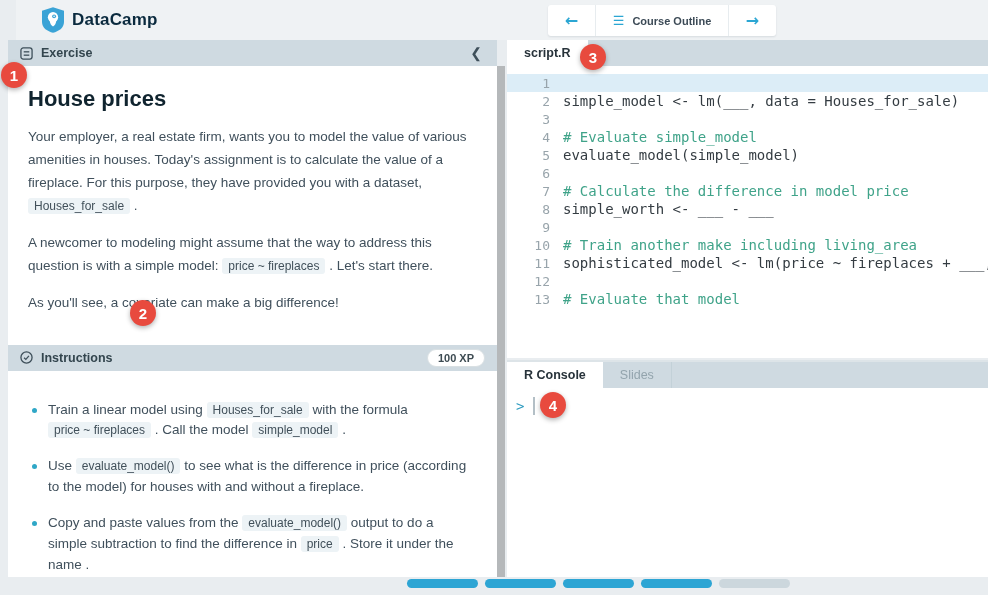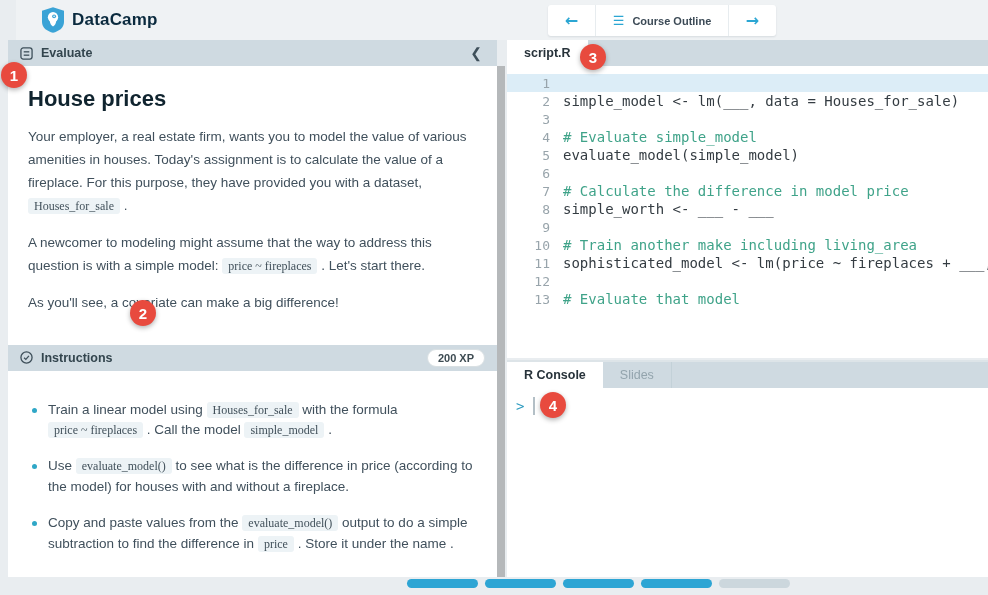--- a/index.html
+++ b/index.html
@@ -113,7 +113,7 @@
           <line x1="4" y1="8.8" x2="10" y2="8.8"></line>
         </svg>
       </span>
-      <span class="hlabel">Evaluate</span>
+      <span class="hlabel">Exercise</span>
       <span class="chev">❮</span>
     </div>
 

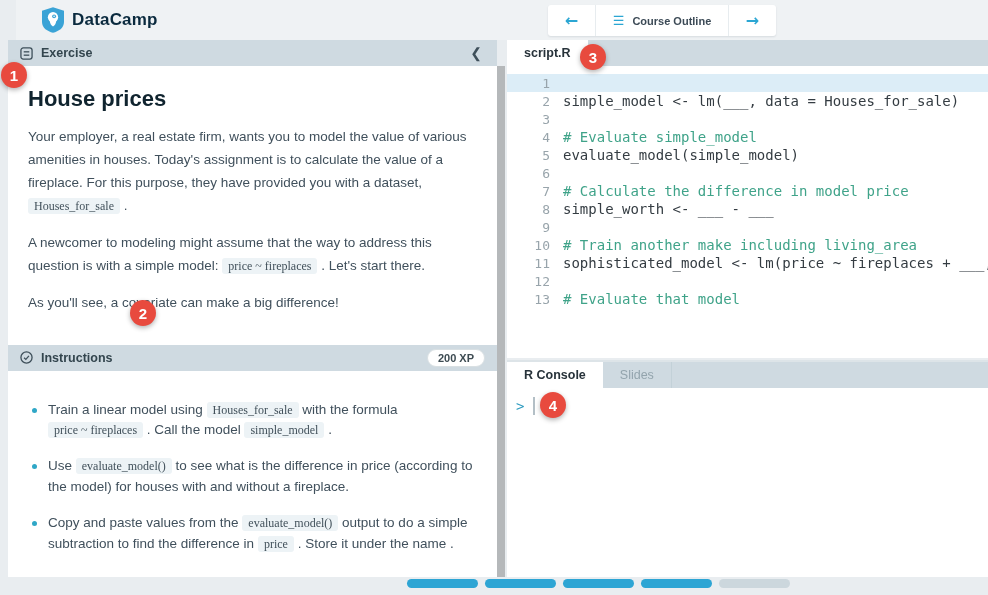--- a/index.html
+++ b/index.html
@@ -29,7 +29,7 @@
   .exercise-body{padding:0 26px 30px 20px;}
   .ex-title{font-size:22px;font-weight:bold;color:#10242f;margin:20px 0 0 0;}
   .para{font-size:13.5px;color:#40505c;line-height:1.7;margin:14px 0 0 0;}
-  .ic{font-family:Liberation Serif, serif;font-size:12px;background:#edf3f6;color:#41505a;
+  .ic{font-family:Liberation Sans, sans-serif;font-size:12px;background:#edf3f6;color:#41505a;
       padding:1px 6px;border-radius:3px;white-space:nowrap;}
   .xp-pill{margin-left:auto;background:#fff;border:1px solid #d9e0e3;border-radius:10px;
            padding:2px 10px;font-size:11px;font-weight:bold;color:#3d4b52;}

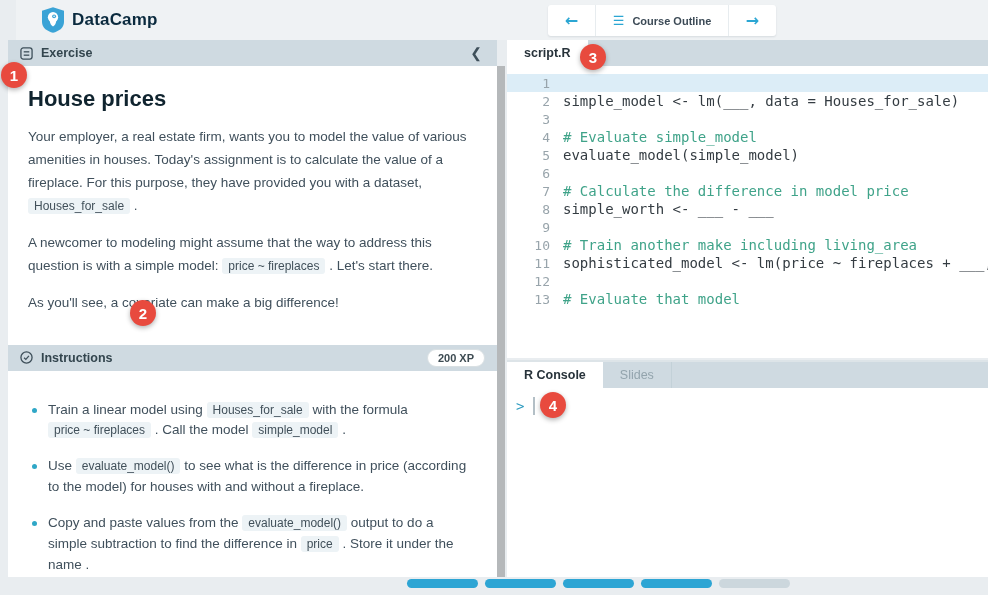--- a/index.html
+++ b/index.html
@@ -134,7 +134,7 @@
         </svg>
       </span>
       <span class="hlabel">Instructions</span>
-      <span class="xp-pill">200 XP</span>
+      <span class="xp-pill">100 XP</span>
     </div>
 
     <ul class="instructions-list">

